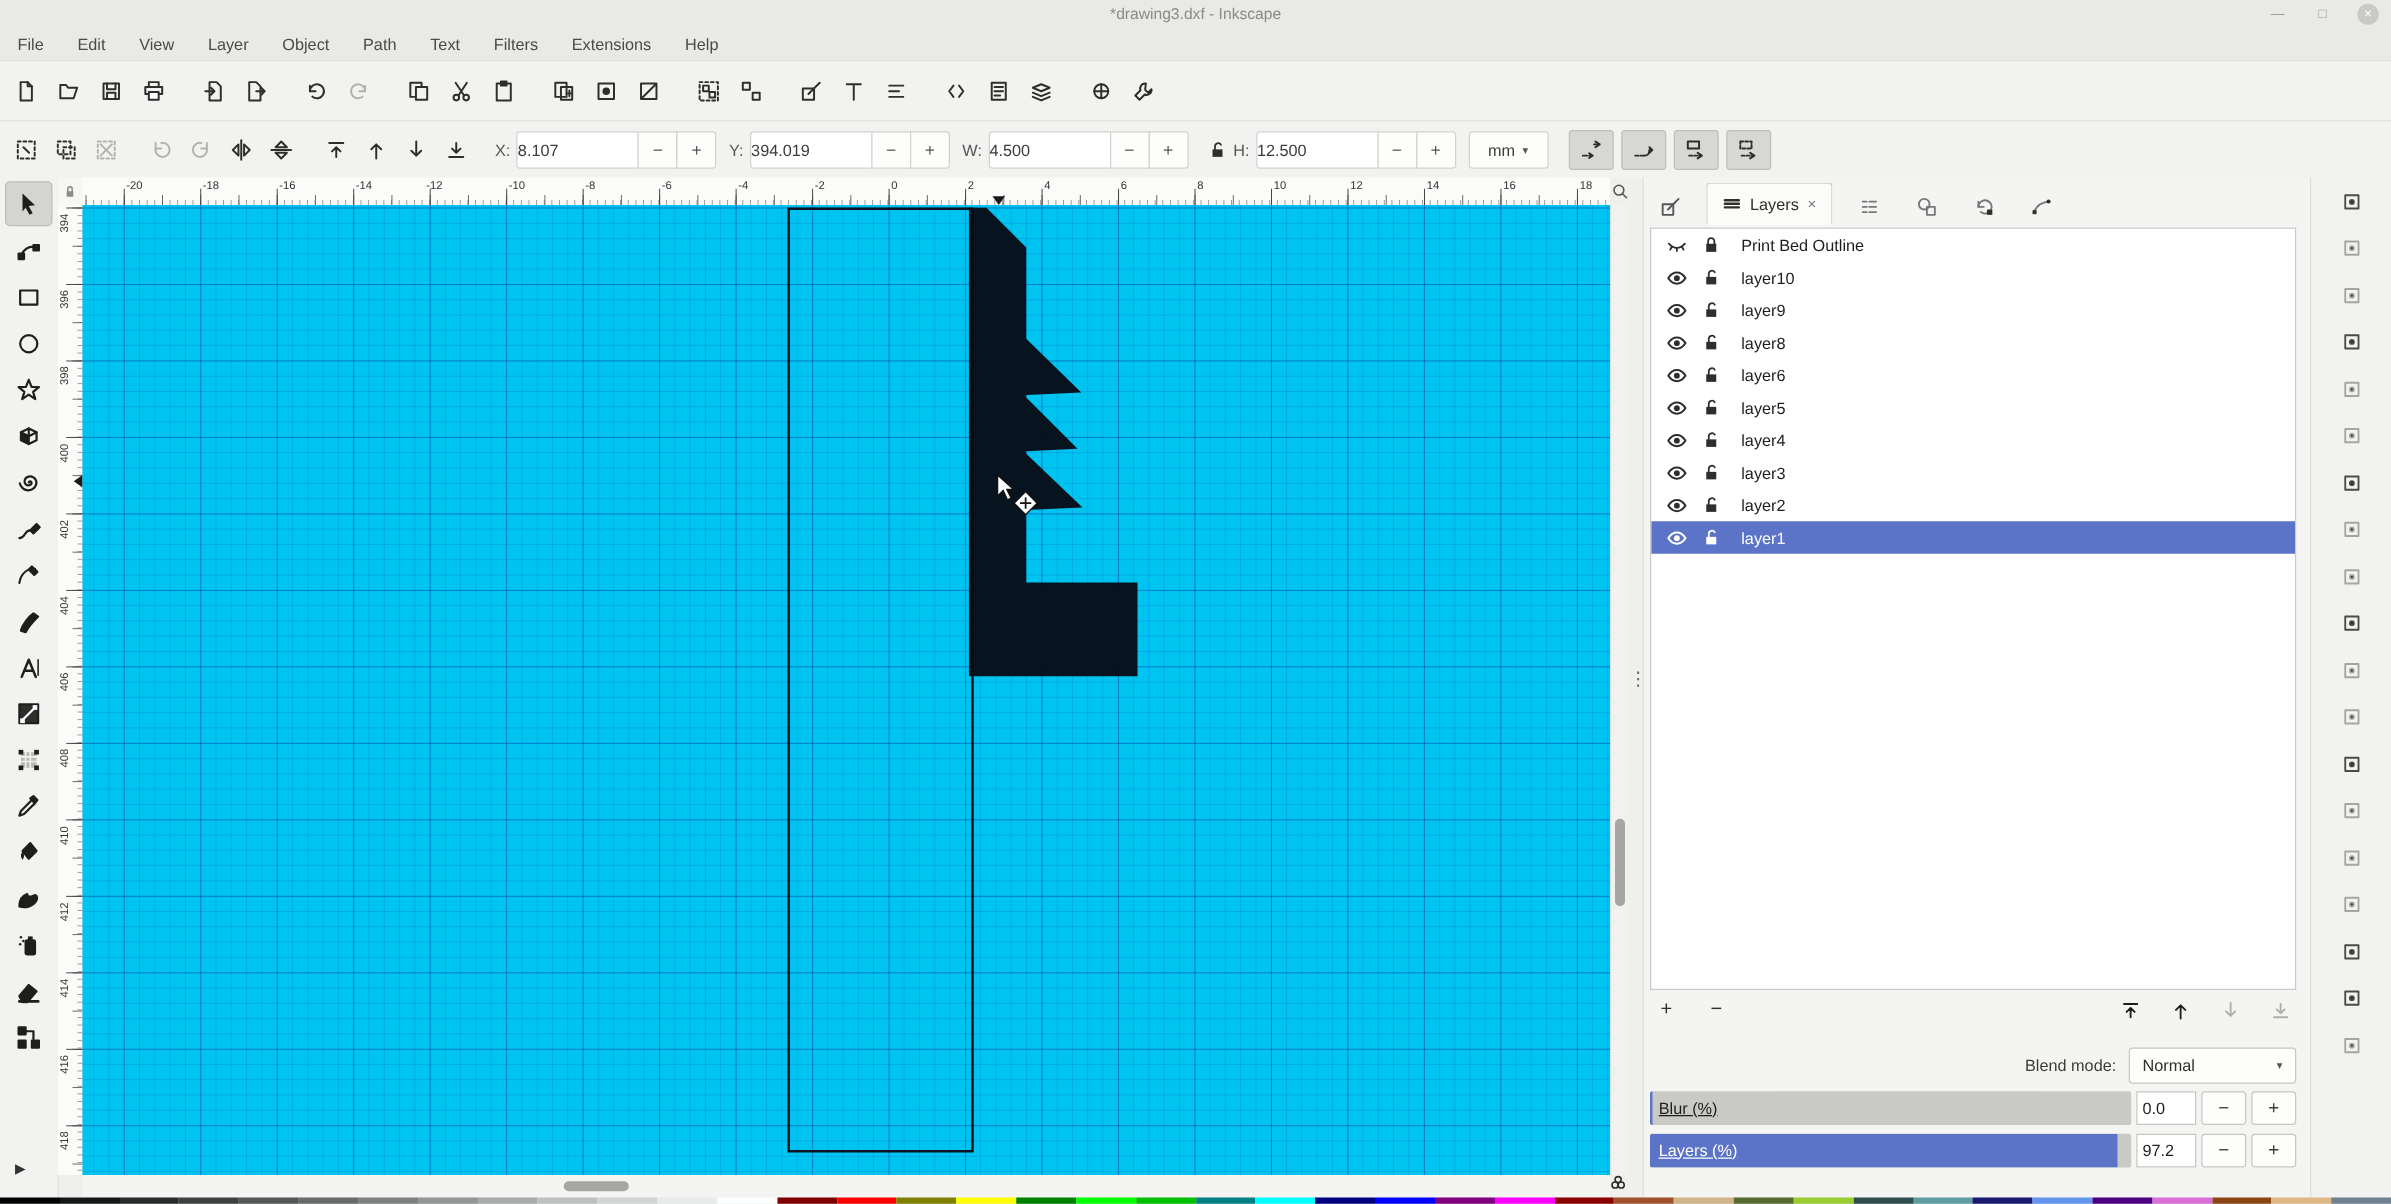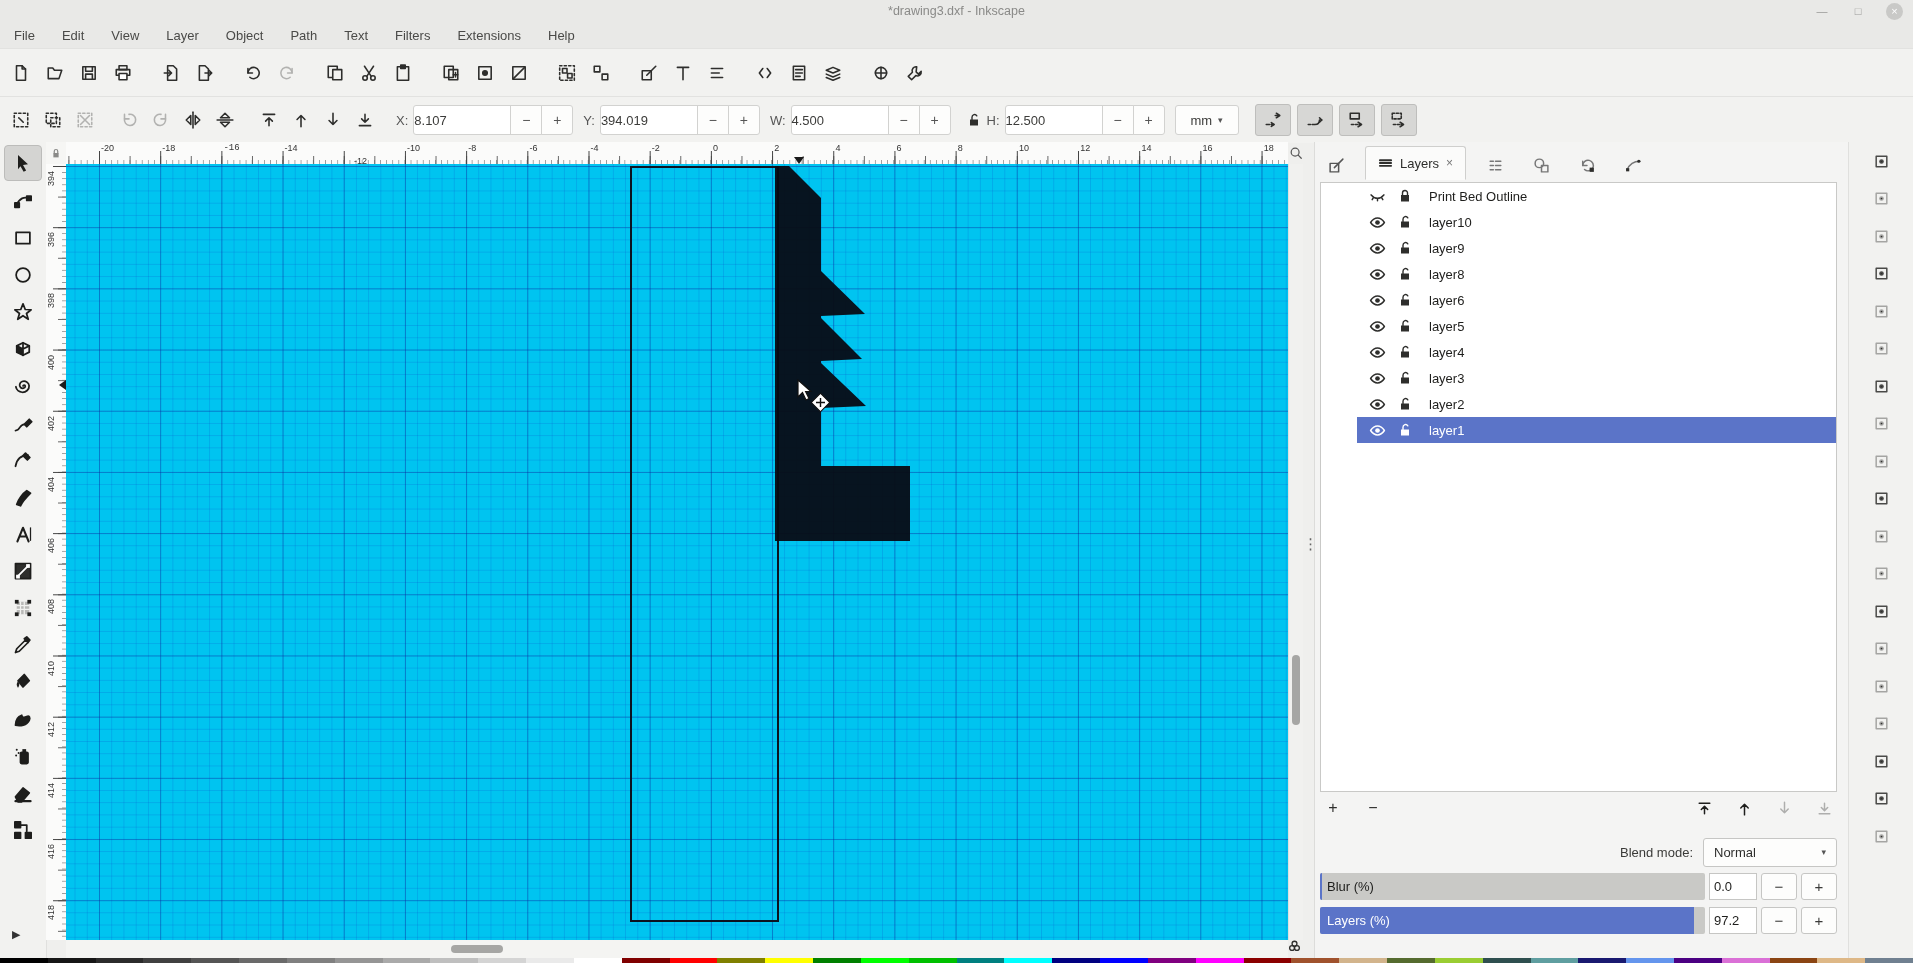--- a/index.html
+++ b/index.html
@@ -582,7 +582,7 @@
   <div class="ruler-top" id="rulerTop">
       <span class="ruler-num" style="left: 35px;">-20</span>
       <span class="ruler-num" style="left: 96.2px;">-18</span>
-      <span class="ruler-num" style="left: 157.4px; font-family: Liberation Mono, monospace;">-16</span>
+      <span class="ruler-num" style="left: 157.4px;">-16</span>
       <span class="ruler-num" style="left: 218.6px;">-14</span>
       <span class="ruler-num" style="left: 288px; margin-top: 13px;">-12</span>
       <span class="ruler-num" style="left: 341px;">-10</span>

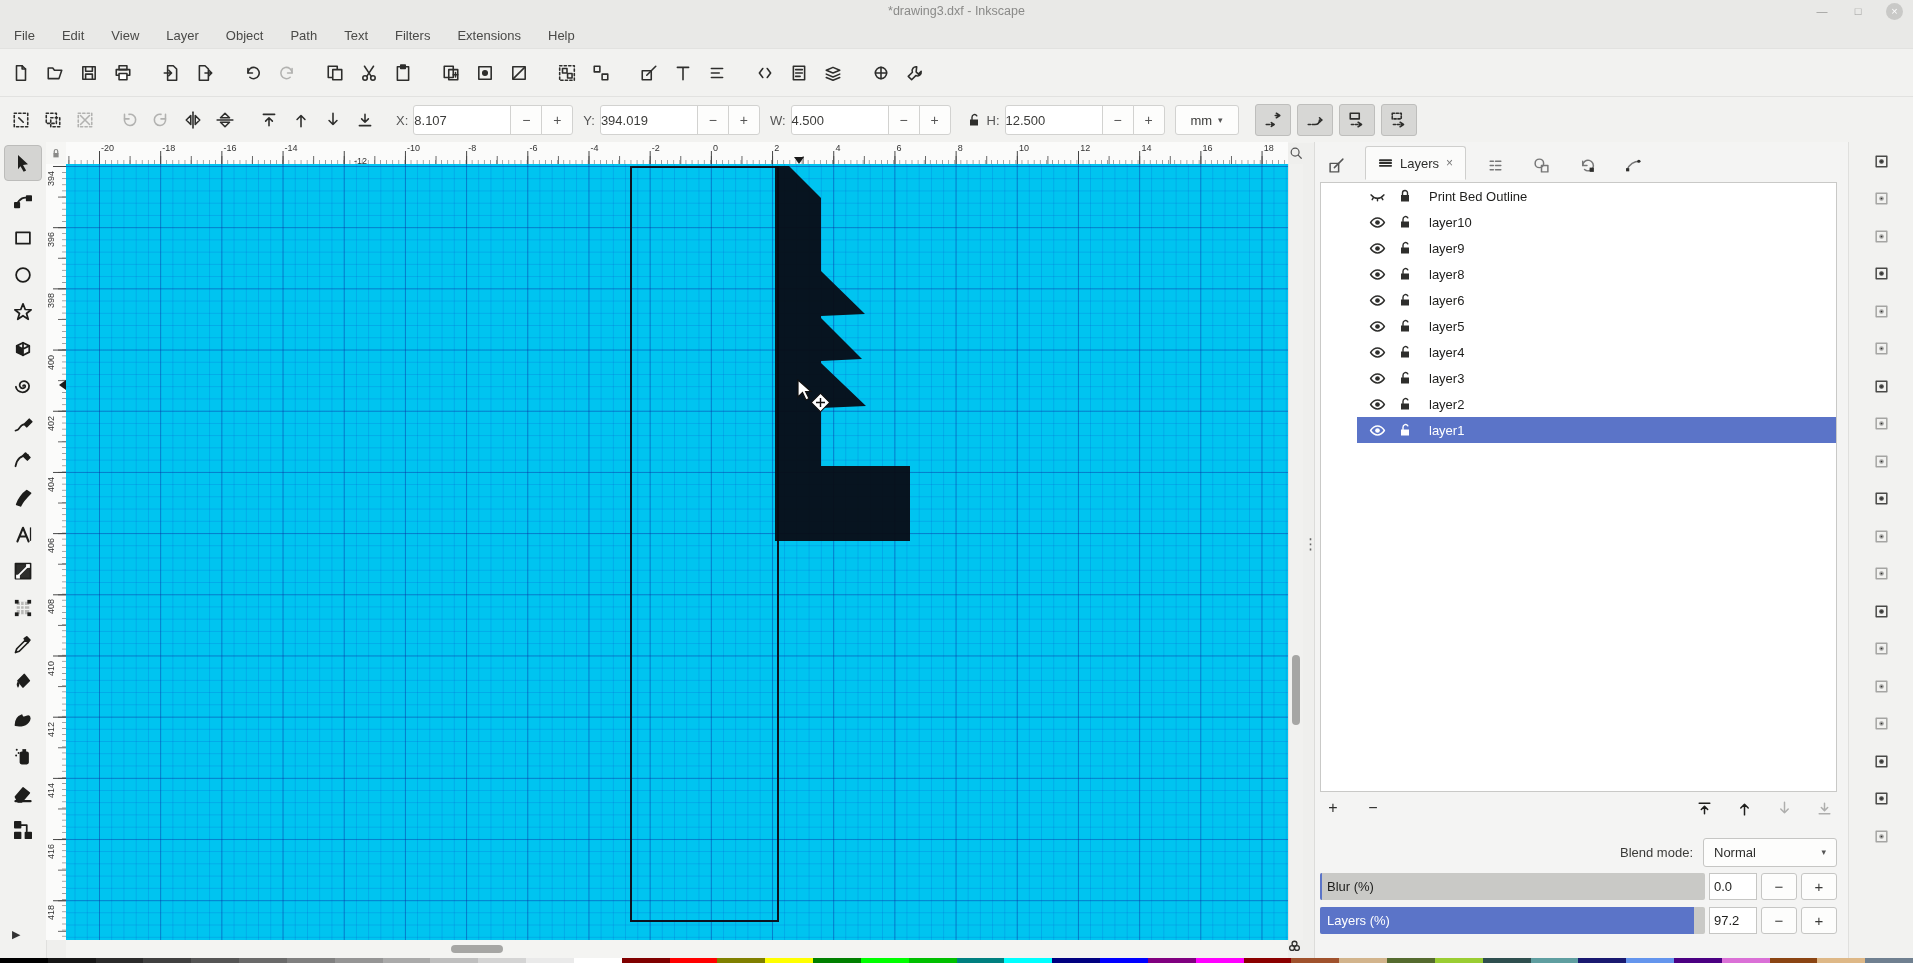--- a/index.html
+++ b/index.html
@@ -584,7 +584,7 @@
       <span class="ruler-num" style="left: 96.2px;">-18</span>
       <span class="ruler-num" style="left: 157.4px;">-16</span>
       <span class="ruler-num" style="left: 218.6px;">-14</span>
-      <span class="ruler-num" style="left: 288px; margin-top: 13px;">-12</span>
+      <span class="ruler-num" style="left: 275px;">-12</span>
       <span class="ruler-num" style="left: 341px;">-10</span>
       <span class="ruler-num" style="left: 402.2px;">-8</span>
       <span class="ruler-num" style="left: 463.4px;">-6</span>

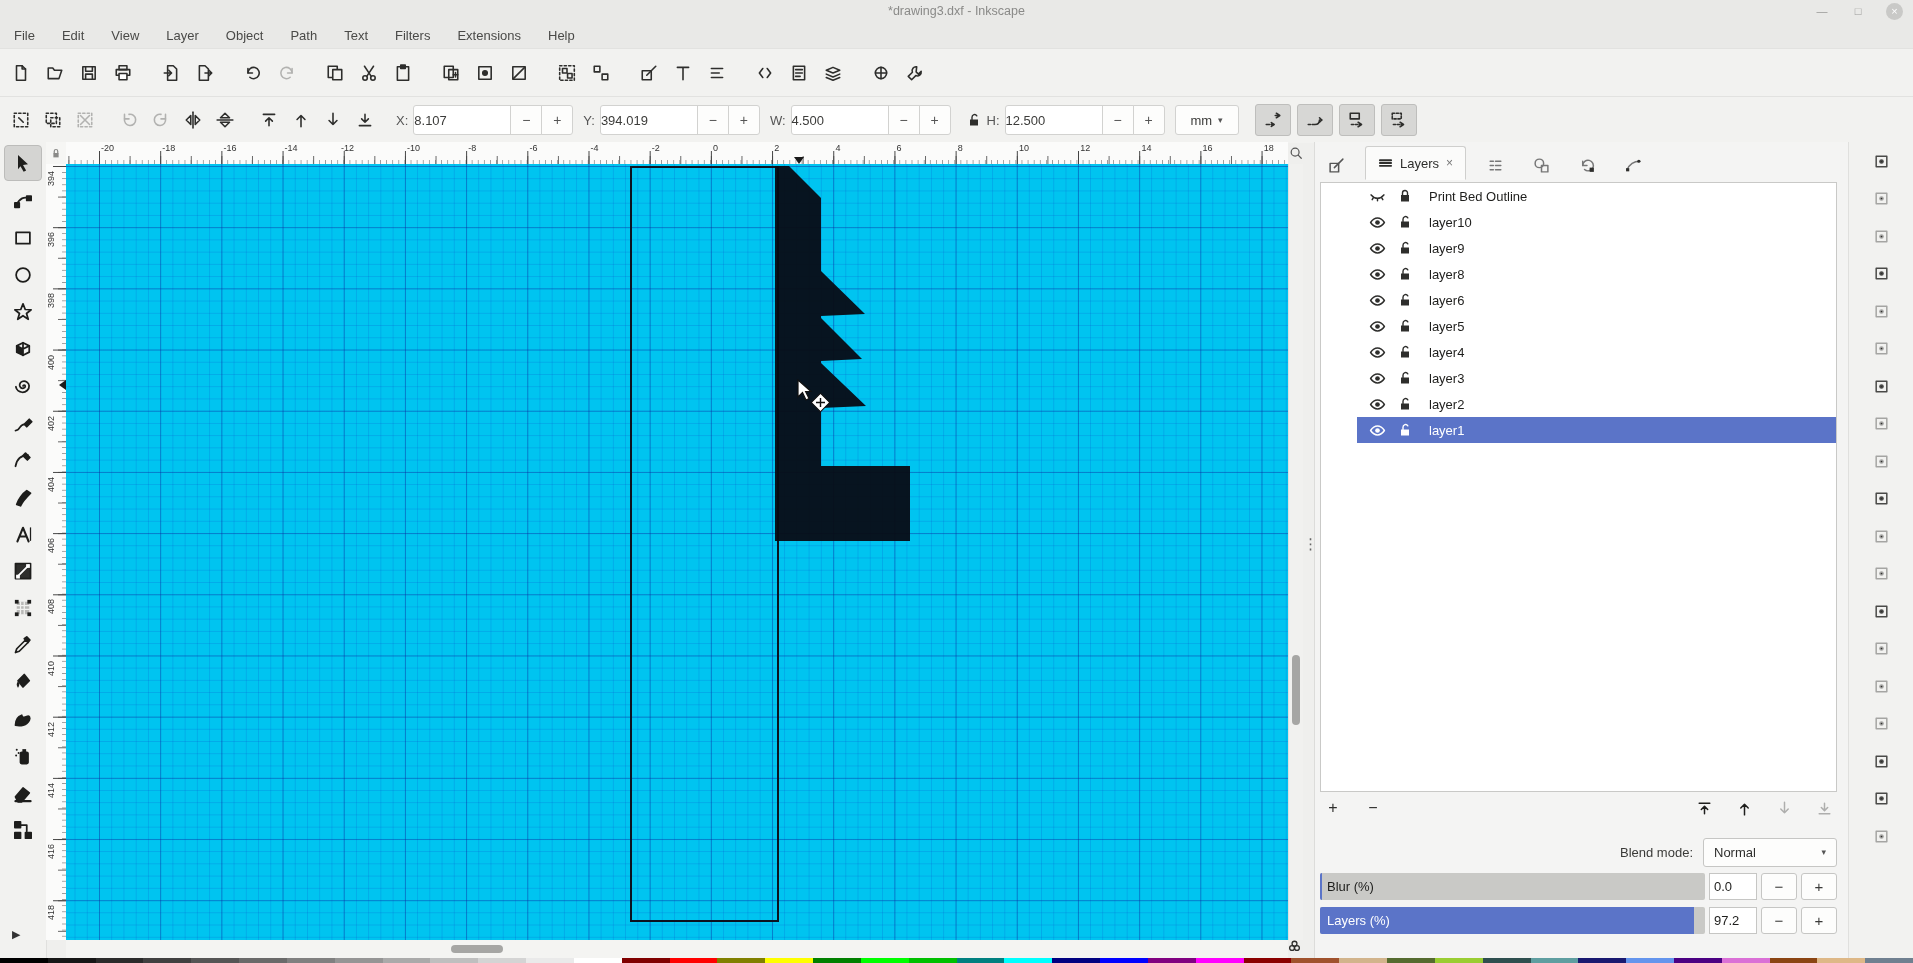--- a/index.html
+++ b/index.html
@@ -97,7 +97,7 @@
   .tab-active{height:32px;background:#fbfbfa;border:1px solid #cfcfcd;border-bottom:1px solid #fbfbfa;
     border-radius:3px 3px 0 0;display:flex;align-items:center;gap:7px;padding:0 12px;font-size:13px;color:#2e2e2c;}
   .tab-close{color:#777;font-size:12px;}
-  .layerlist{position:absolute;left:5px;right:12px;top:40px;height:608px;background:#fff;border:1px solid #c9c9c7;overflow:hidden;padding-left:36px;}
+  .layerlist{position:absolute;left:5px;right:12px;top:40px;height:608px;background:#fff;border:1px solid #c9c9c7;overflow:hidden;}
   .layer-row{height:26px;display:flex;align-items:center;gap:4px;padding-left:8px;font-size:13px;color:#1e1e1c;}
   .layer-row.selected{background:#5b74c8;color:#fff;}
   .layer-cell{width:24px;display:flex;align-items:center;justify-content:center;}

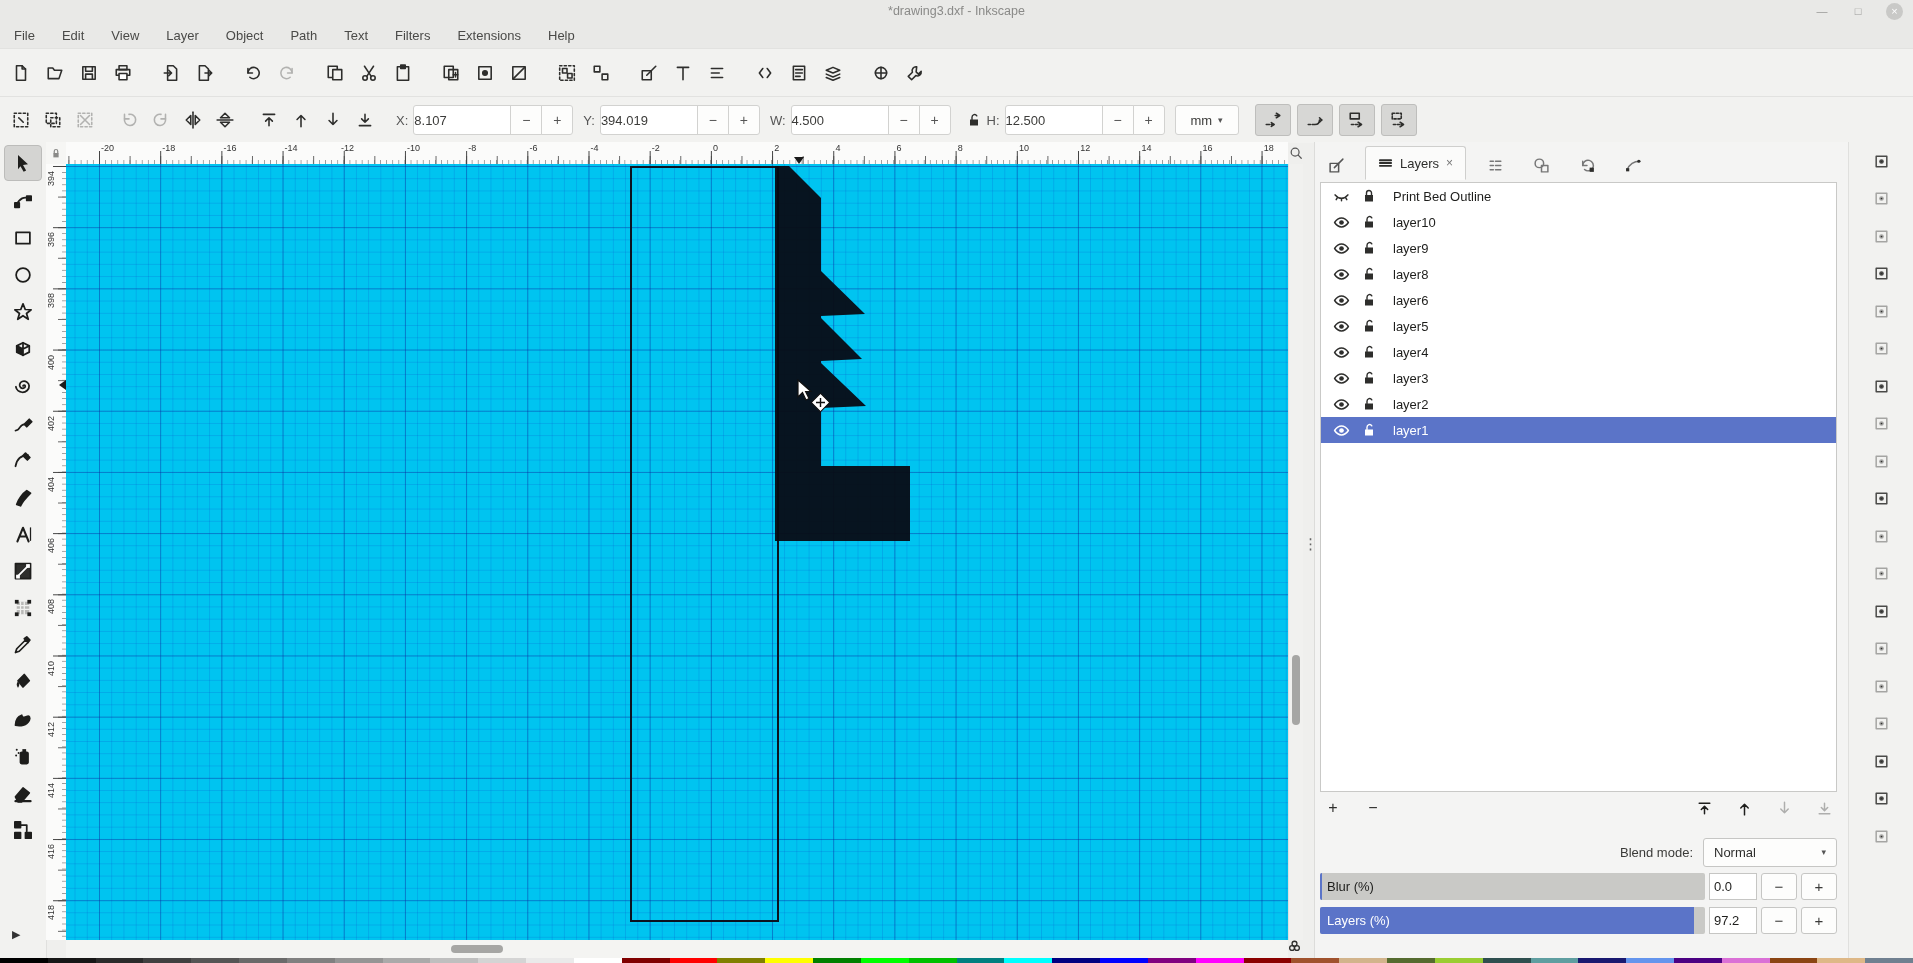--- a/index.html
+++ b/index.html
@@ -113,7 +113,7 @@
   .sliderrow{position:absolute;left:5px;right:12px;height:28px;display:flex;align-items:center;gap:4px;}
   .slider-track{flex:1;height:27px;background:#c9c9c6;border-radius:2px;position:relative;overflow:hidden;}
   .slider-fill{position:absolute;left:0;top:0;bottom:0;background:#5b74c8;}
-  .slider-label{position:absolute;left:7px;top:0;bottom:0;display:flex;align-items:center;font-size:13px;z-index:2;}
+  .slider-label{position:absolute;left:7px;top:0;bottom:0;display:flex;align-items:center;font-size:13px;z-index:2;text-decoration:underline;}
   .val-box{width:42px;height:25px;border:1px solid #c6c6c4;background:#fff;display:flex;align-items:center;
     padding-left:4px;font-size:13px;color:#1e1e1c;}
   .mini-btn{width:34px;height:25px;border:1px solid #c6c6c4;background:#fdfdfc;border-radius:3px;

